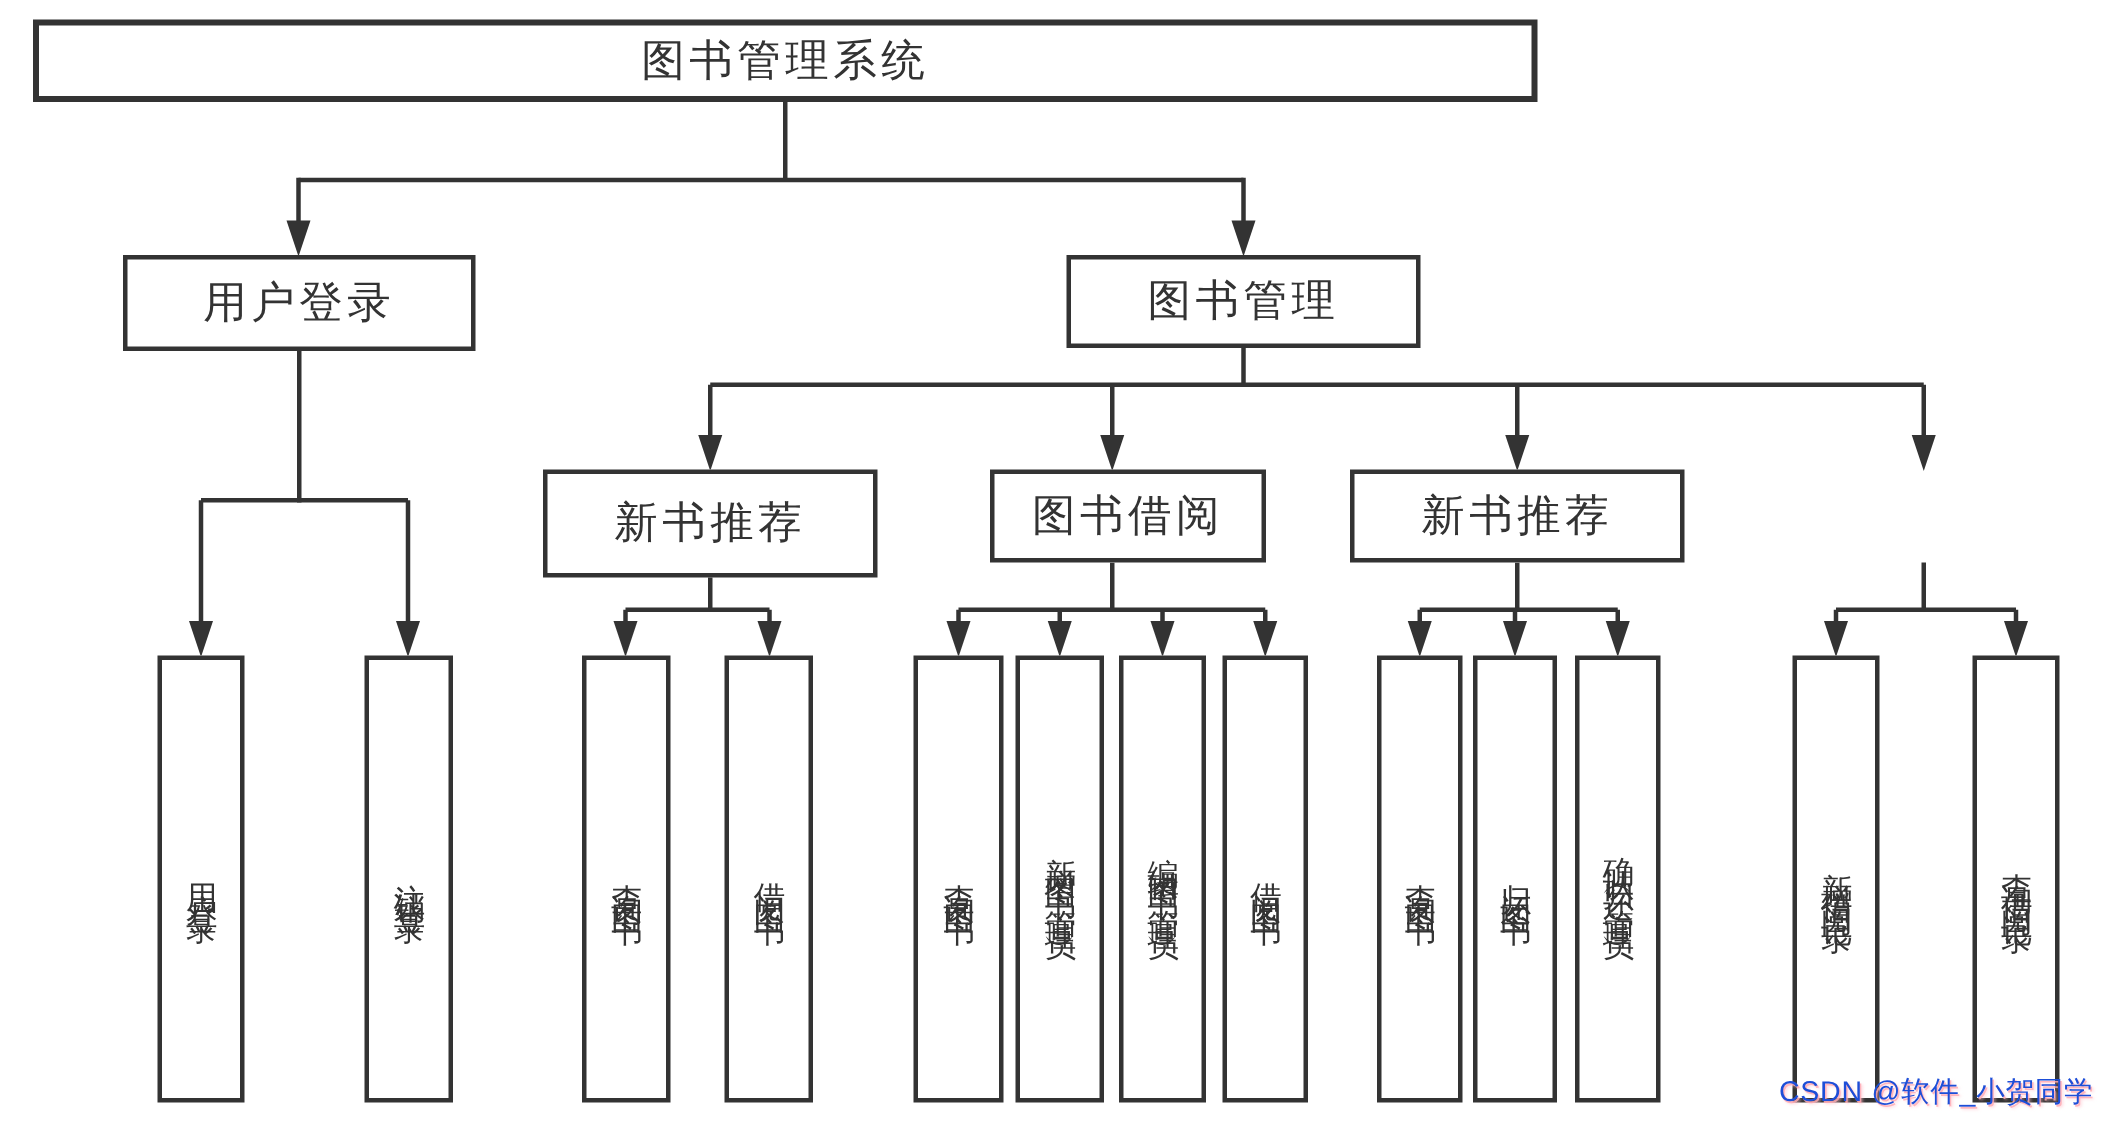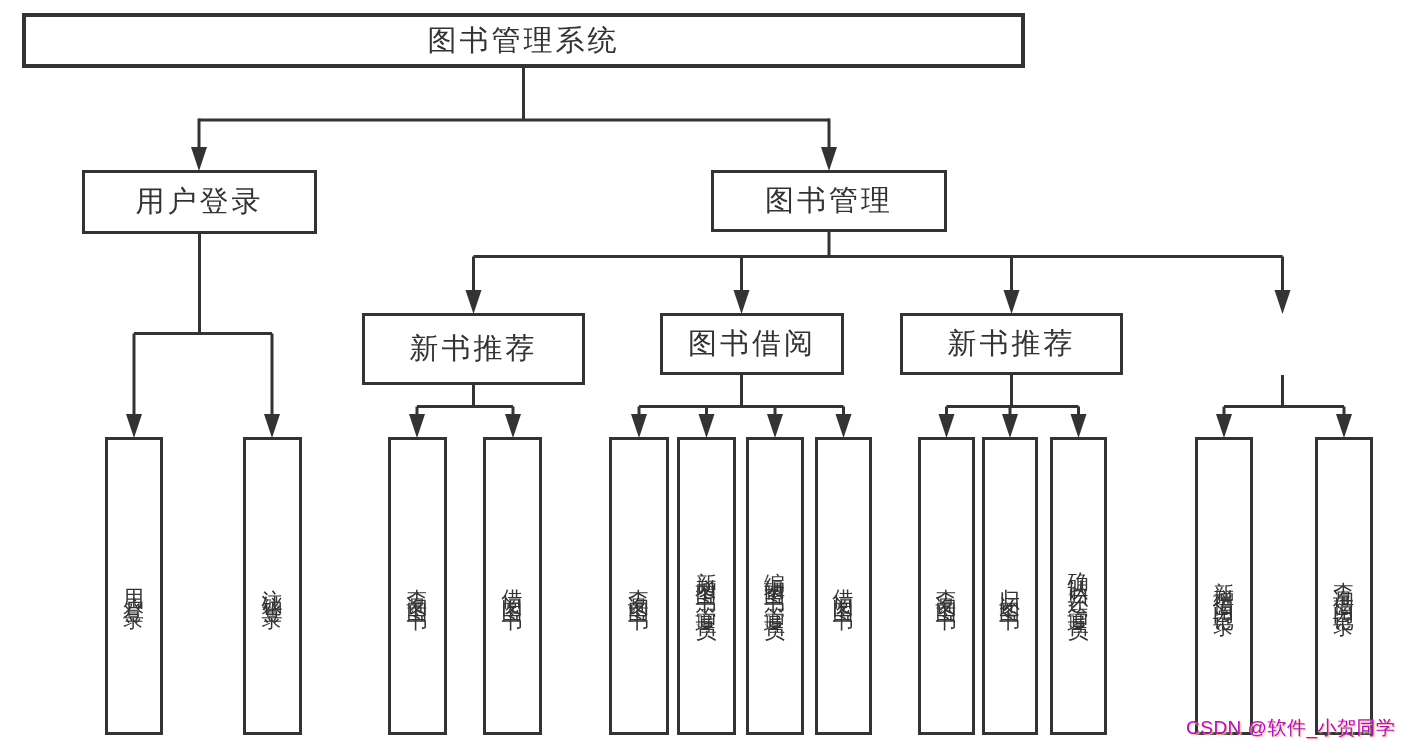--- a/index.html
+++ b/index.html
@@ -45,7 +45,7 @@
     top: 715px;
     font-size: 19px;
     letter-spacing: 0.5px;
-    color: #a21caf;
+    color: #1d4ed8;
     white-space: nowrap;
     z-index: 5;
     text-shadow: 1px 1px 0 rgba(255,170,180,0.85), 2px 2px 2px rgba(255,190,200,0.6);

